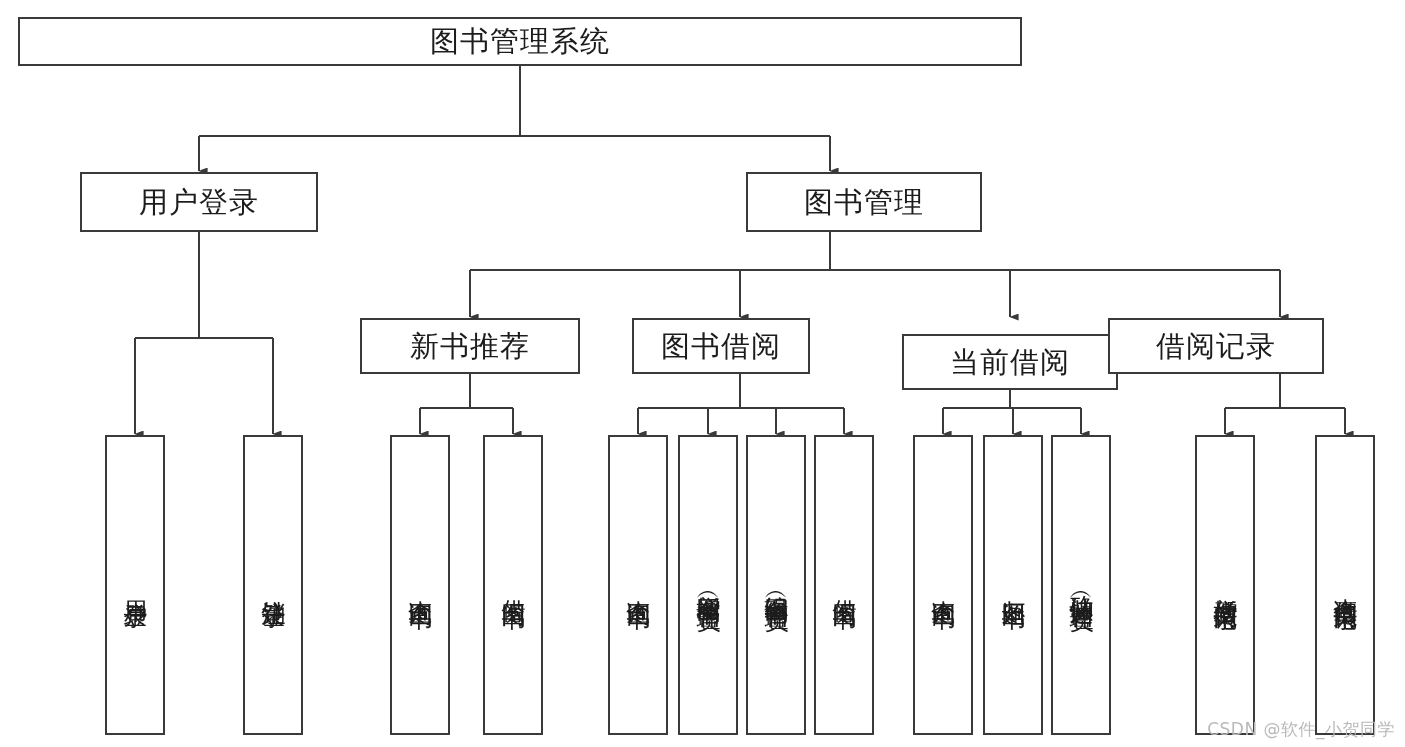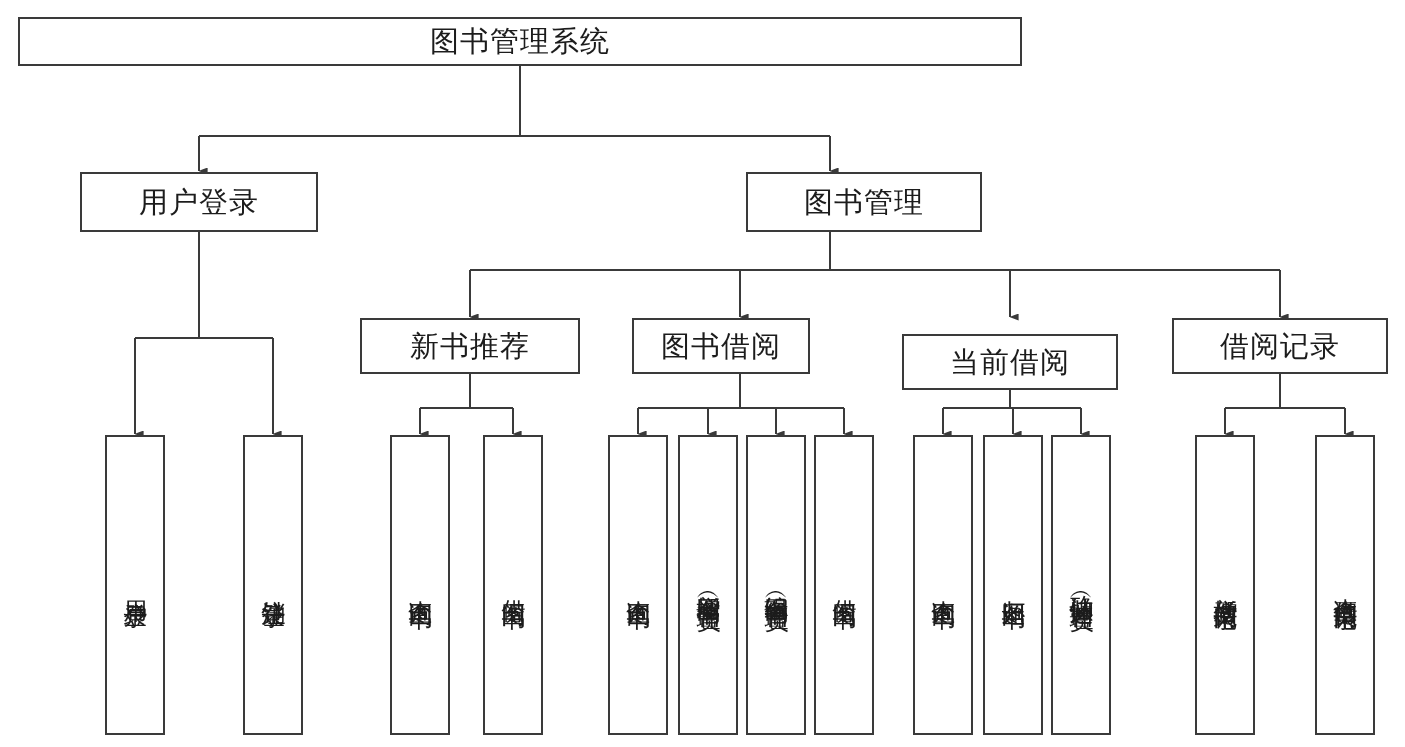--- a/index.html
+++ b/index.html
@@ -127,7 +127,7 @@
       <div class="node horiz" style="left: 902px; top: 318px; width: 216px; height: 56px; border-color: rgb(58, 58, 58); background: rgb(255, 255, 255); margin-top: 16px;">
         <span>当前借阅</span>
       </div>
-      <div class="node horiz" style="left: 1172px; top: 318px; width: 216px; height: 56px; border-color: rgb(58, 58, 58); background: rgb(255, 255, 255);">
+      <div class="node horiz" style="left: 1108px; top: 318px; width: 216px; height: 56px; border-color: rgb(58, 58, 58); background: rgb(255, 255, 255);">
         <span>借阅记录</span>
       </div>
       <div class="node vert" style="left: 105px; top: 435px; width: 60px; height: 300px; border-color: rgb(58, 58, 58); background: rgb(255, 255, 255);">

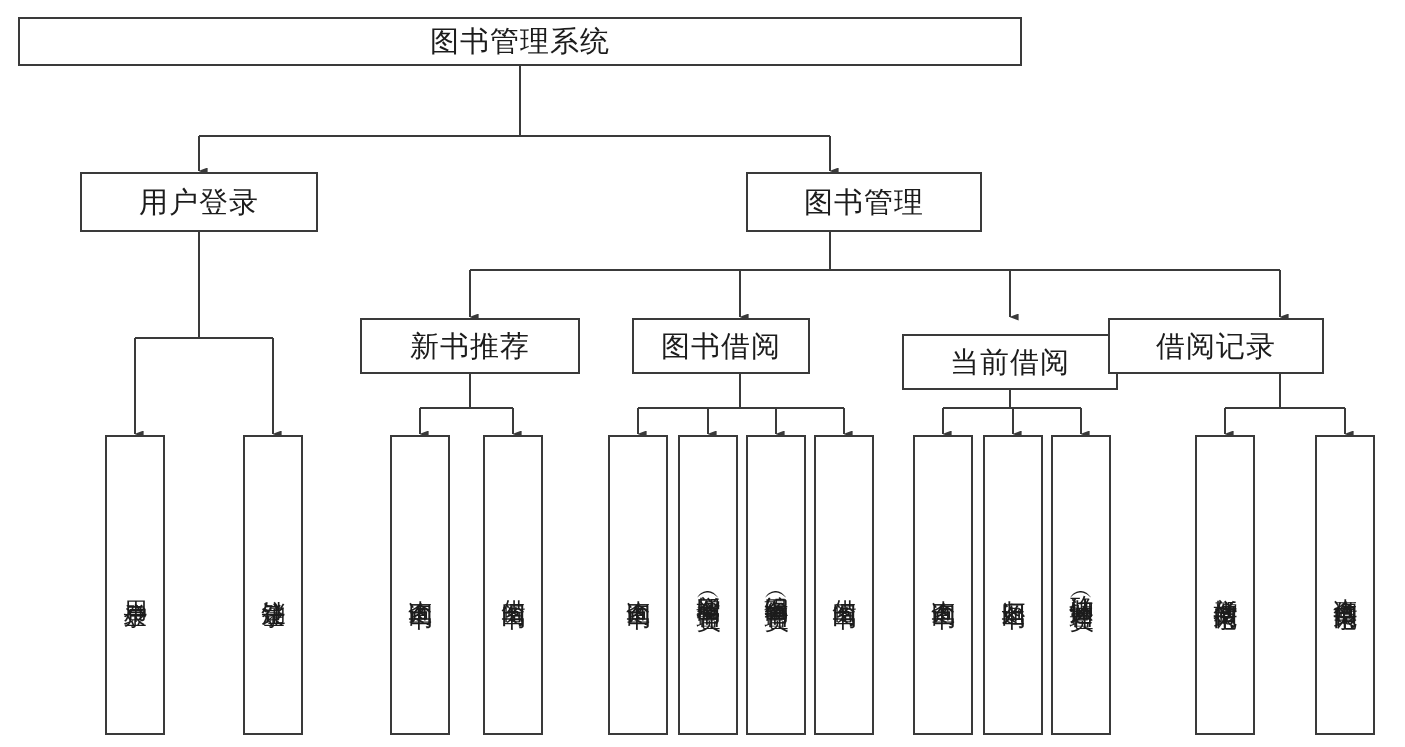--- a/index.html
+++ b/index.html
@@ -170,6 +170,7 @@
         <span class="vtext">查询借阅记录</span>
       </div>
     </div>
+  <div id="watermark">CSDN @软件_小贺同学</div>
 </div>
 
 </body></html>

